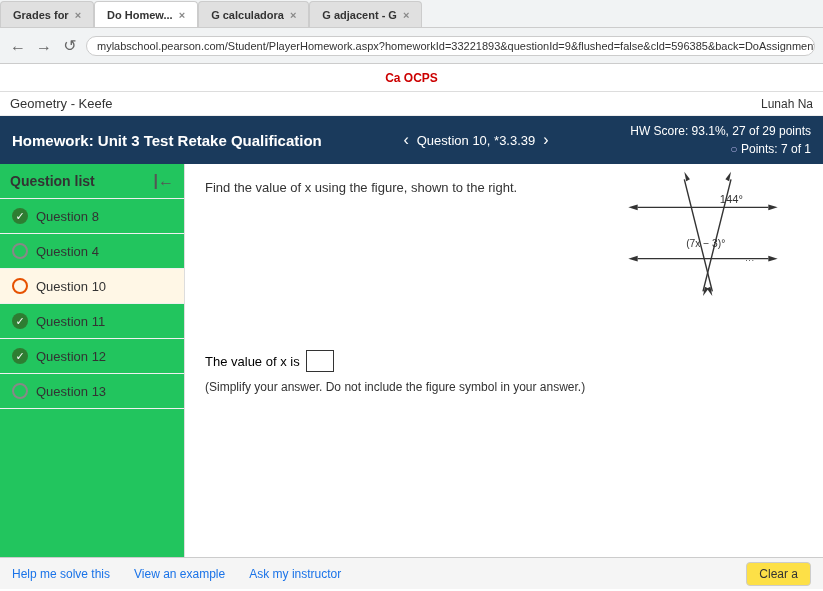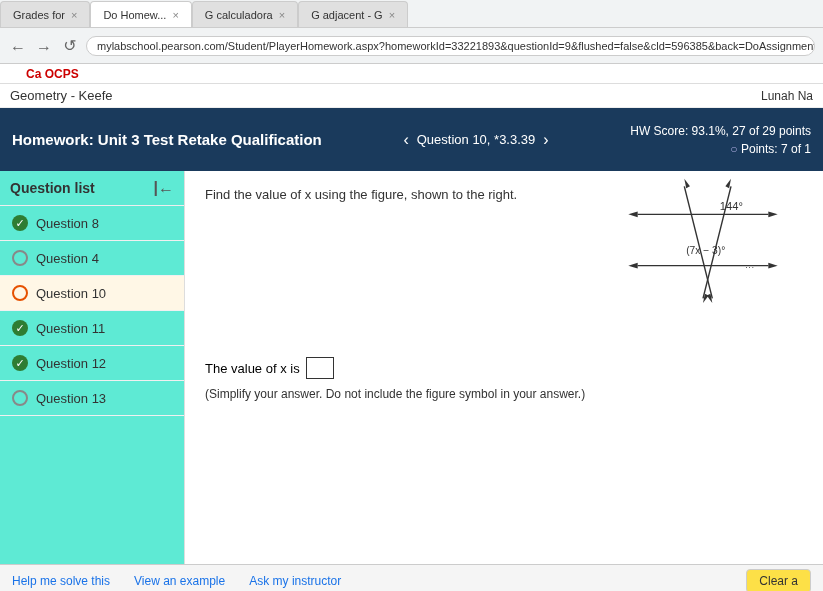--- a/index.html
+++ b/index.html
@@ -38,7 +38,7 @@
     .tab-item {
       padding: 4px 12px; background: #e0e0e0; border: 1px solid #ccc;
       border-bottom: none; border-radius: 4px 4px 0 0; cursor: pointer;
-      font-size: 11px; color: #333; height: 26px; display: flex; align-items: center;
+      font-size: 11px; color: #333; height: 26px; display: flex; align-items: center; font-weight: bold;
     }
     .tab-item.active { background: #fff; }
     .tab-item .close-x { margin-left: 6px; color: #888; }

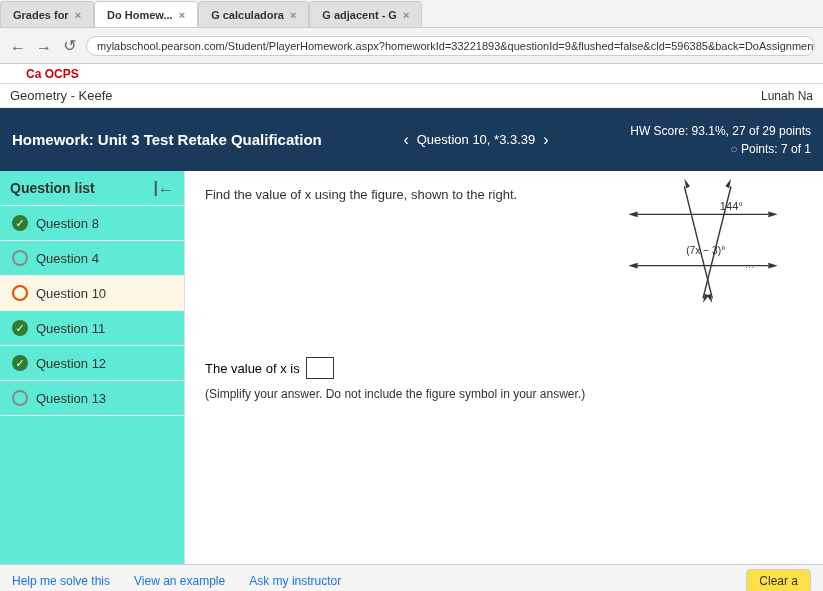--- a/index.html
+++ b/index.html
@@ -45,8 +45,8 @@
 
     
     .pearson-nav {
-      background: #fff; height: 20px; display: flex; align-items: center;
-      padding: 0 26px; border-bottom: 1px solid #ddd; font-size: 12px; color: #555;
+      background: #fff; height: 28px; display: flex; align-items: center;
+      padding: 0 26px; border-bottom: 1px solid #ddd; font-size: 12px; color: #555; justify-content: center;
     }
     .pearson-nav .ocps { font-weight: bold; color: #c00; }
 

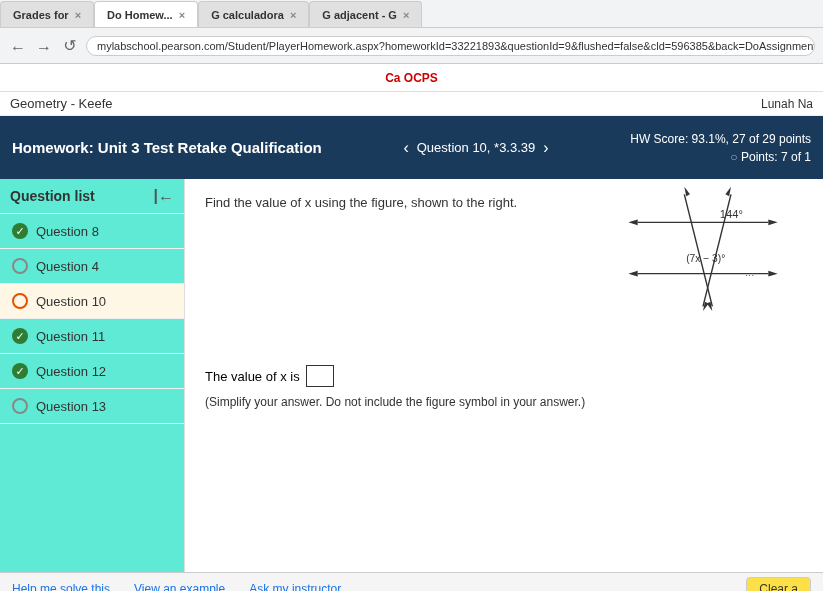--- a/index.html
+++ b/index.html
@@ -60,7 +60,7 @@
 
     
     .hw-header {
-      background: #1a3a5c; color: #fff; height: 63px;
+      background: #1a3a5c; color: #fff; height: 48px;
       display: flex; align-items: center; padding: 0 12px;
       justify-content: space-between;
     }

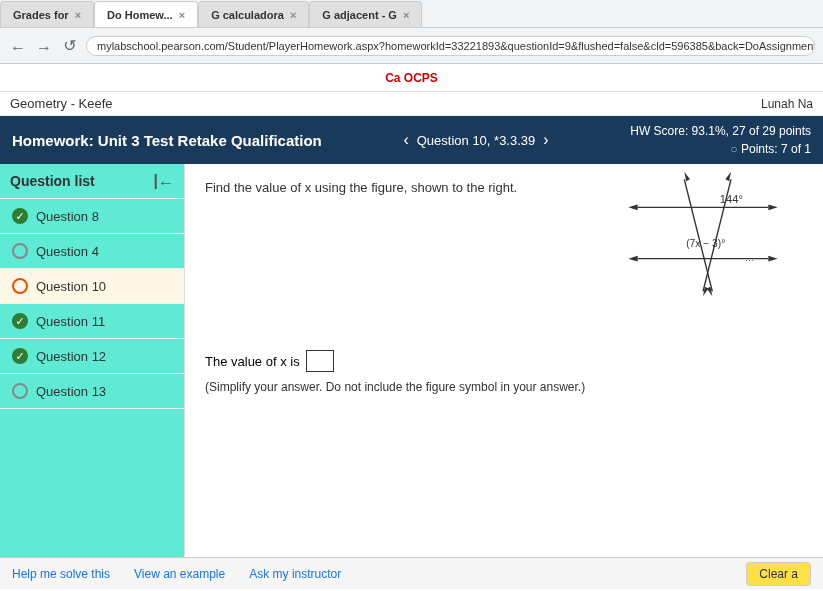--- a/index.html
+++ b/index.html
@@ -76,7 +76,7 @@
 
     
     .sidebar {
-      width: 185px; background: #5eead4; border-right: 1px solid #ddd;
+      width: 185px; background: #22c55e; border-right: 1px solid #ddd;
       overflow-y: auto; flex-shrink: 0; text-align: right;
     }
     .sidebar-header {

